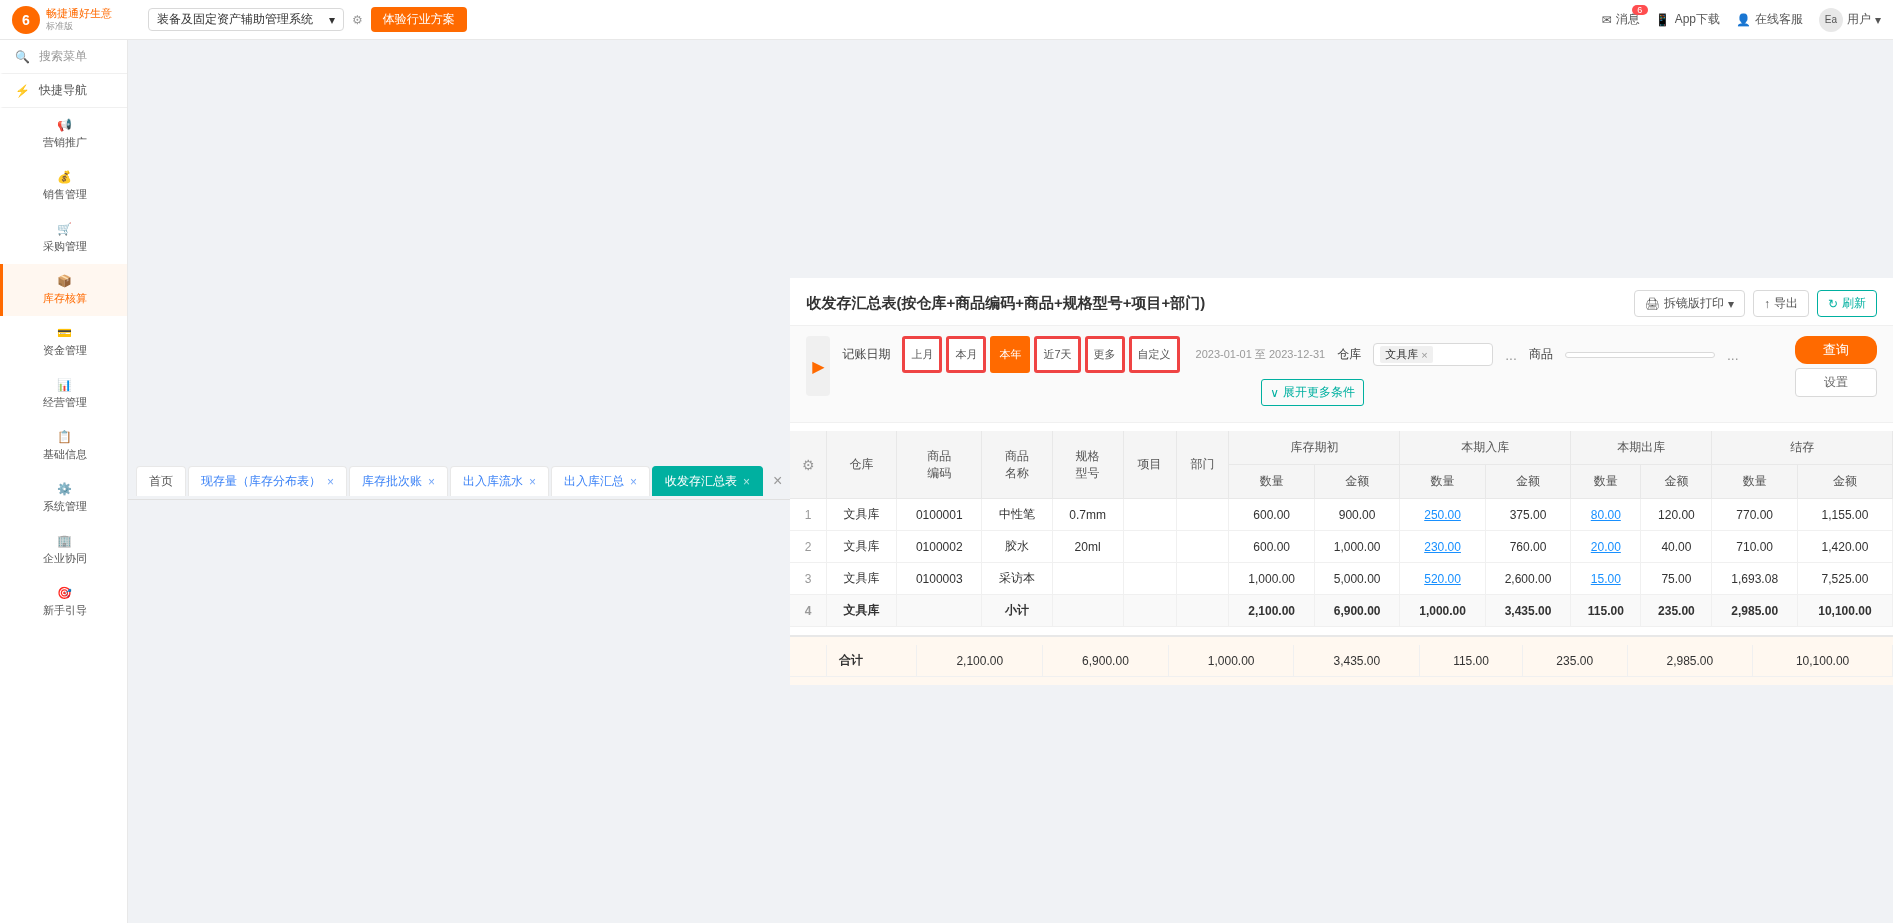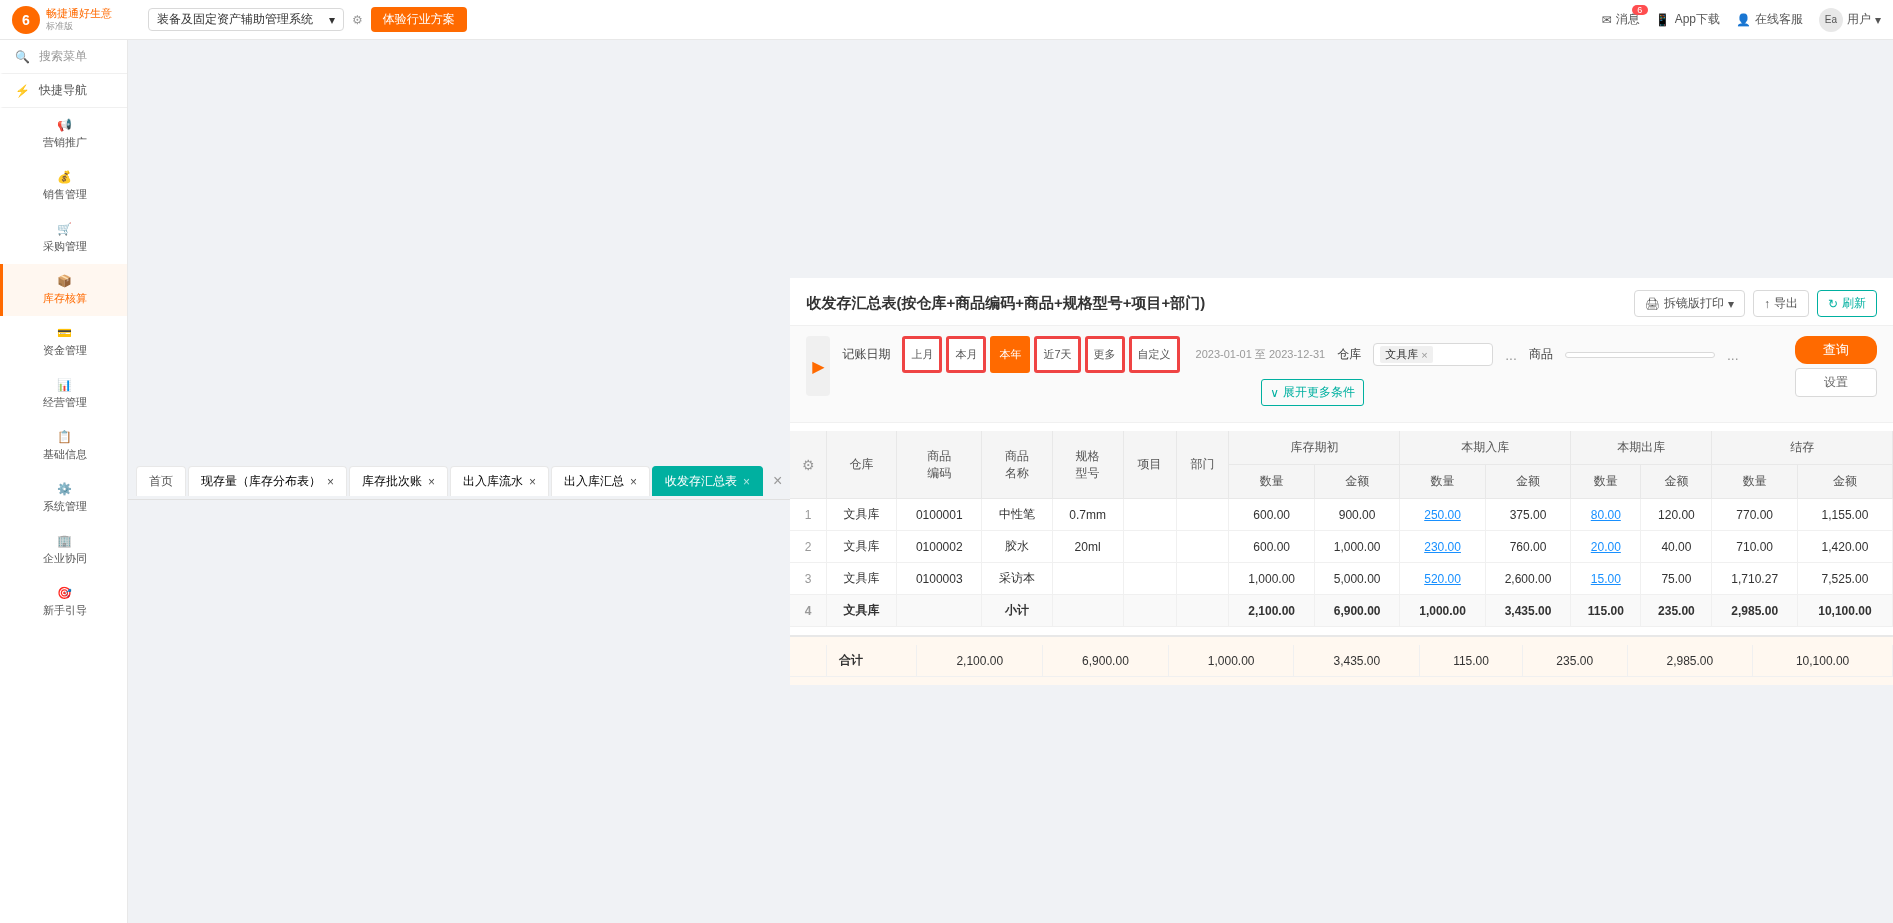--- a/index.html
+++ b/index.html
@@ -31,7 +31,7 @@
 
     
     .tab-bar { display: flex; align-items: center; background: #f0f2f5; border-bottom: 1px solid #e0e0e0; height: 36px; padding-left: 8px; flex-shrink: 0; }
-    .tab-item { display: flex; align-items: center; gap: 4px; padding: 6px 12px; background: #fff; border: 1px solid #e8e8e8; border-bottom: none; cursor: pointer; font-size: 12px; color: #000000; margin-right: 2px; border-radius: 4px 4px 0 0; white-space: nowrap; }
+    .tab-item { display: flex; align-items: center; gap: 4px; padding: 6px 12px; background: #fff; border: 1px solid #e8e8e8; border-bottom: none; cursor: pointer; font-size: 12px; color: #3b82f6; margin-right: 2px; border-radius: 4px 4px 0 0; white-space: nowrap; }
     .tab-item.active { background: #00b0a0; color: #fff; border-color: #00b0a0; }
     .tab-item .tab-close { cursor: pointer; margin-left: 2px; color: inherit; opacity: 0.7; }
     .tab-home { padding: 6px 12px; background: #fff; border: 1px solid #e8e8e8; border-bottom: none; cursor: pointer; font-size: 12px; color: #555; margin-right: 2px; border-radius: 4px 4px 0 0; }

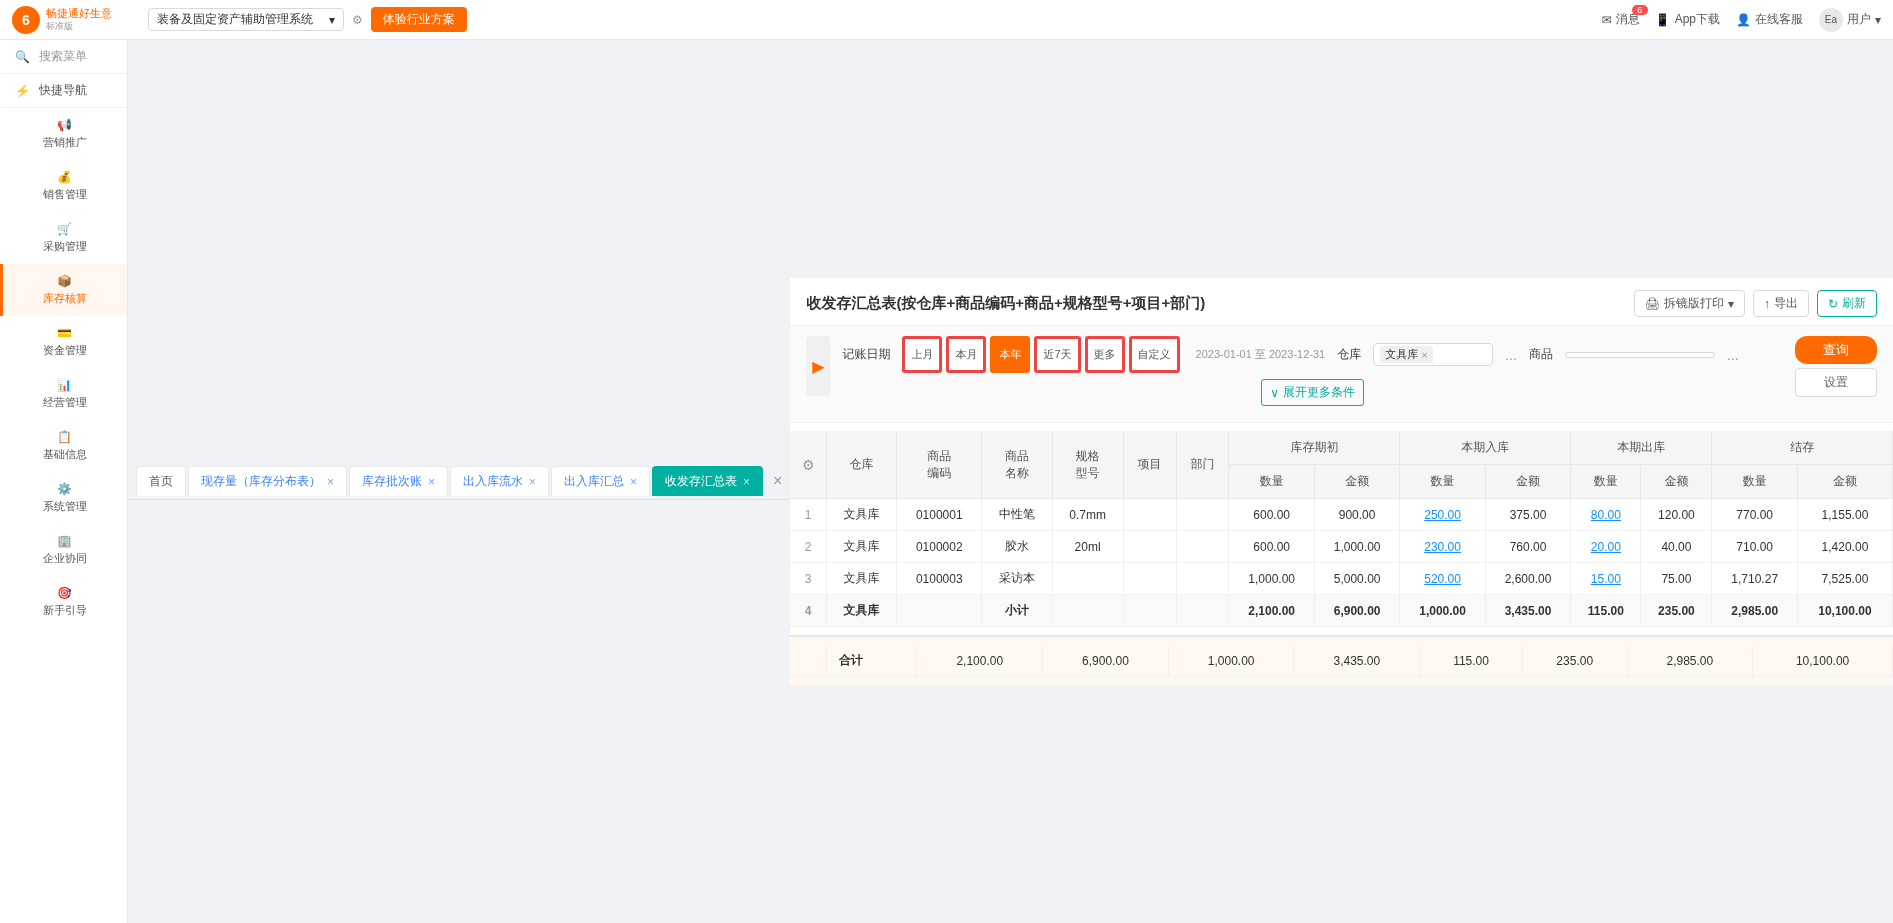--- a/index.html
+++ b/index.html
@@ -362,7 +362,7 @@
       <td>2,600.00</td>
       <td><span class="link-value">15.00</span></td>
       <td>75.00</td>
-      <td>1,710.27</td>
+      <td>1,693.08</td>
       <td>7,525.00</td>
     </tr>
                 <tr class="subtotal-row">

